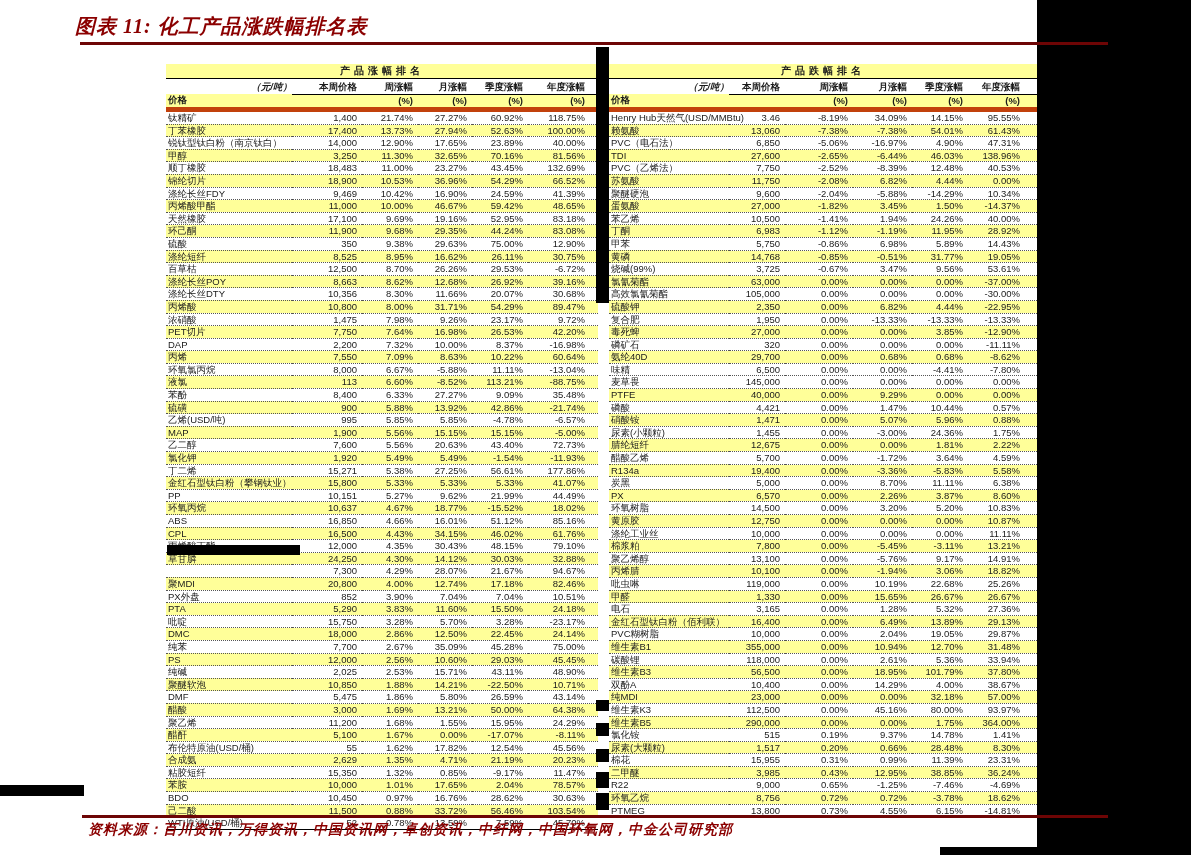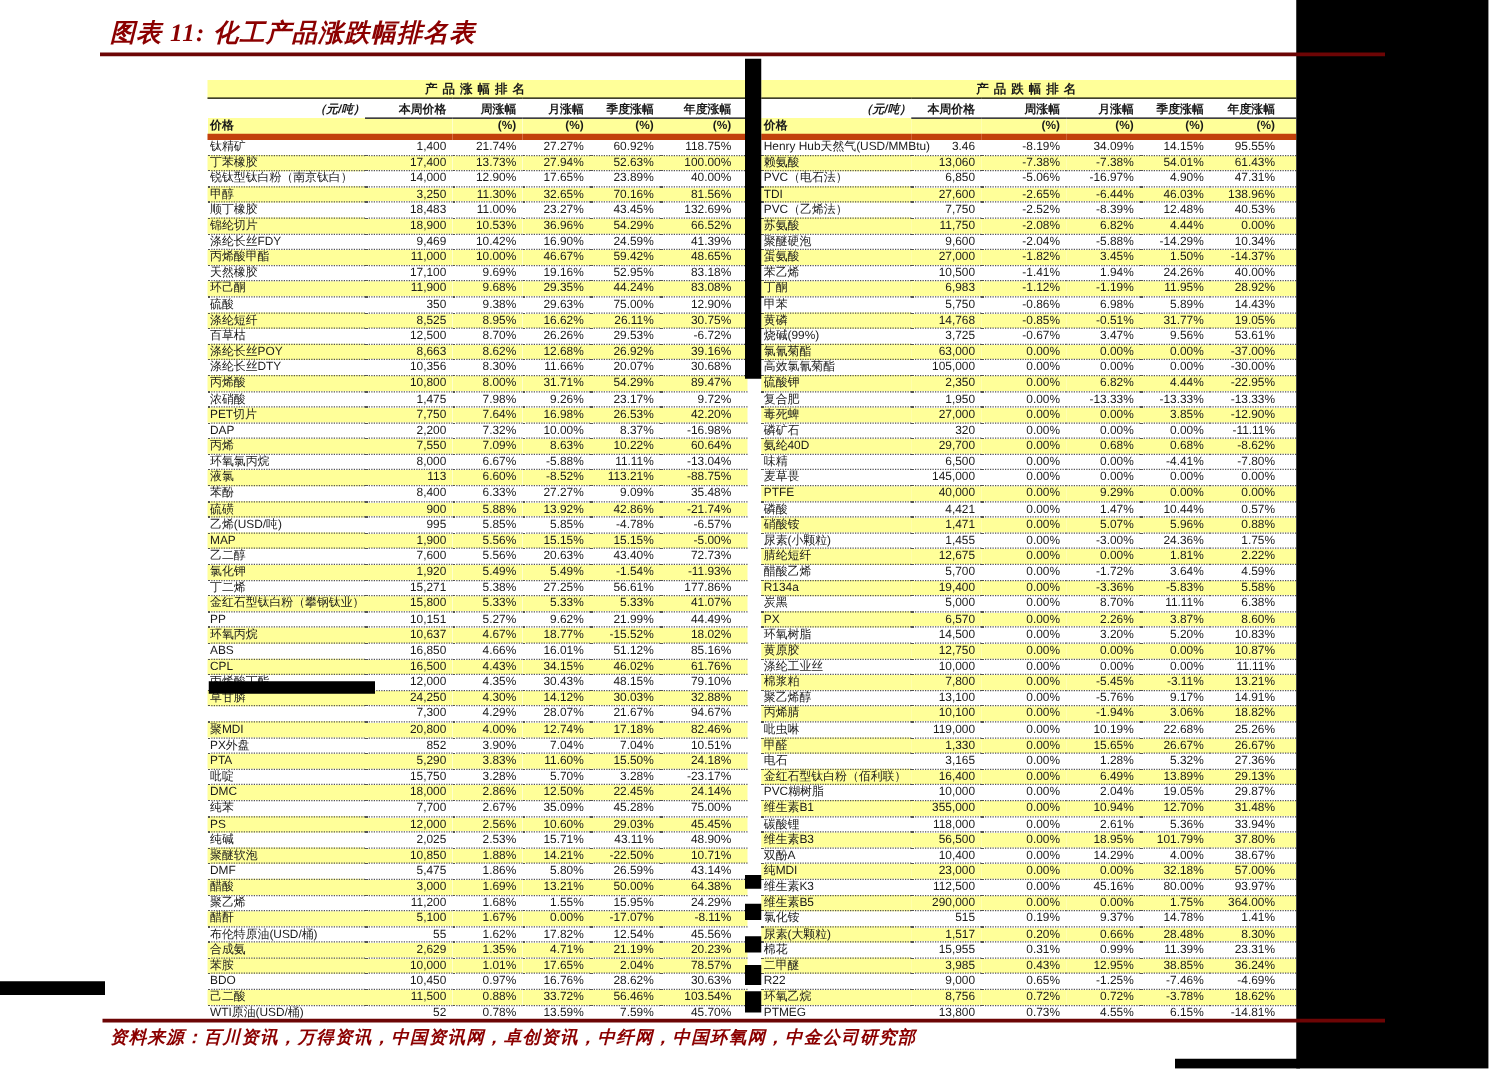--- a/index.html
+++ b/index.html
@@ -5,7 +5,7 @@
   html,body{margin:0;padding:0;background:#fff;}
   .page{position:relative;width:1191px;height:855px;background:#ffffff;overflow:hidden;
         font-family:"Liberation Sans","DejaVu Sans",sans-serif;}
-  .figure-title{position:absolute;left:88px;top:13px;
+  .figure-title{position:absolute;left:75px;top:13px;
         font-family:"Liberation Serif","DejaVu Serif",serif;
         font-style:italic;font-weight:bold;font-size:20px;letter-spacing:1px;color:#8B0000;text-align:center;}
   .rule{position:absolute;height:3px;background:#6d0505;z-index:6;}

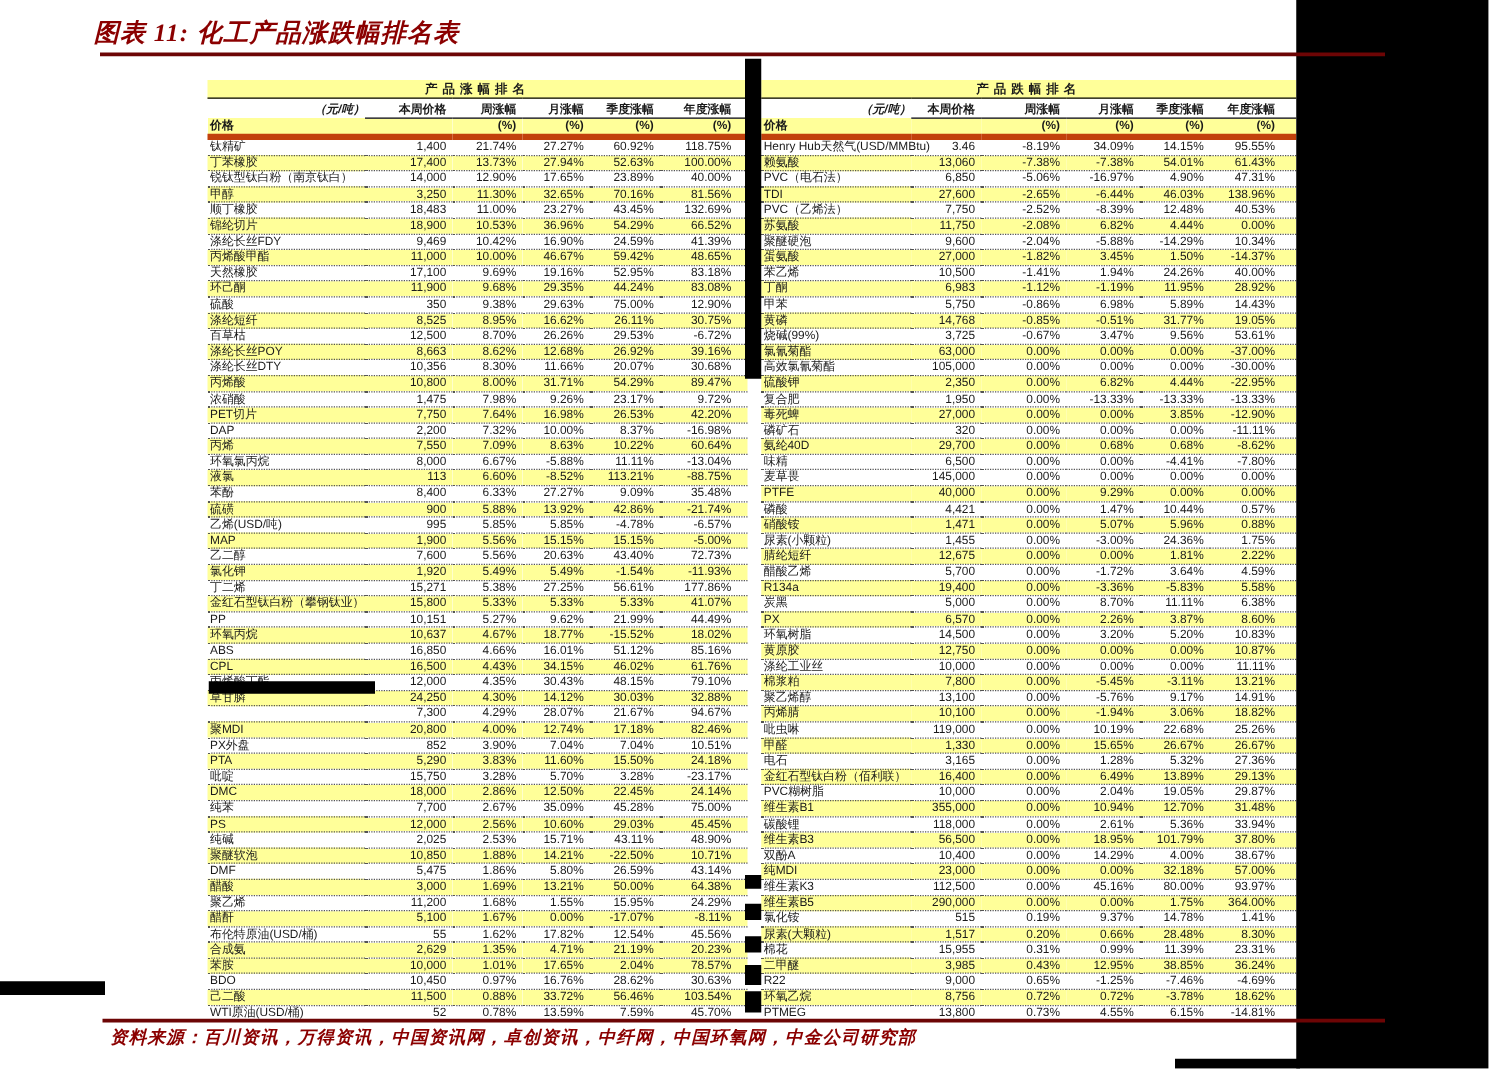--- a/index.html
+++ b/index.html
@@ -515,6 +515,14 @@
             <td class="num">21.19%</td>
             <td class="num">20.23%</td>
           </tr>
+          <tr>
+            <td class="name">粘胶短纤</td>
+            <td class="num">15,350</td>
+            <td class="num">1.32%</td>
+            <td class="num">0.85%</td>
+            <td class="num">-9.17%</td>
+            <td class="num">11.47%</td>
+          </tr>
           <tr class="alt">
             <td class="name">苯胺</td>
             <td class="num">10,000</td>

